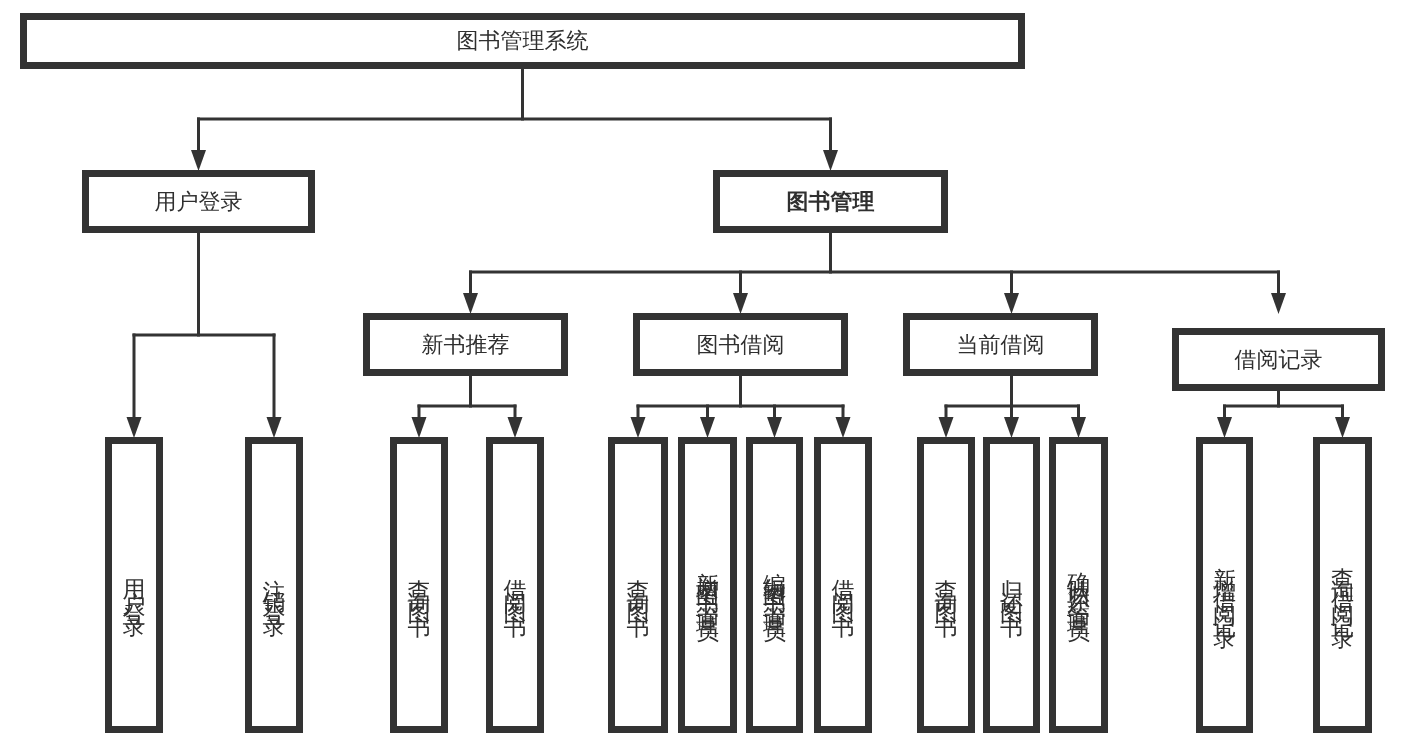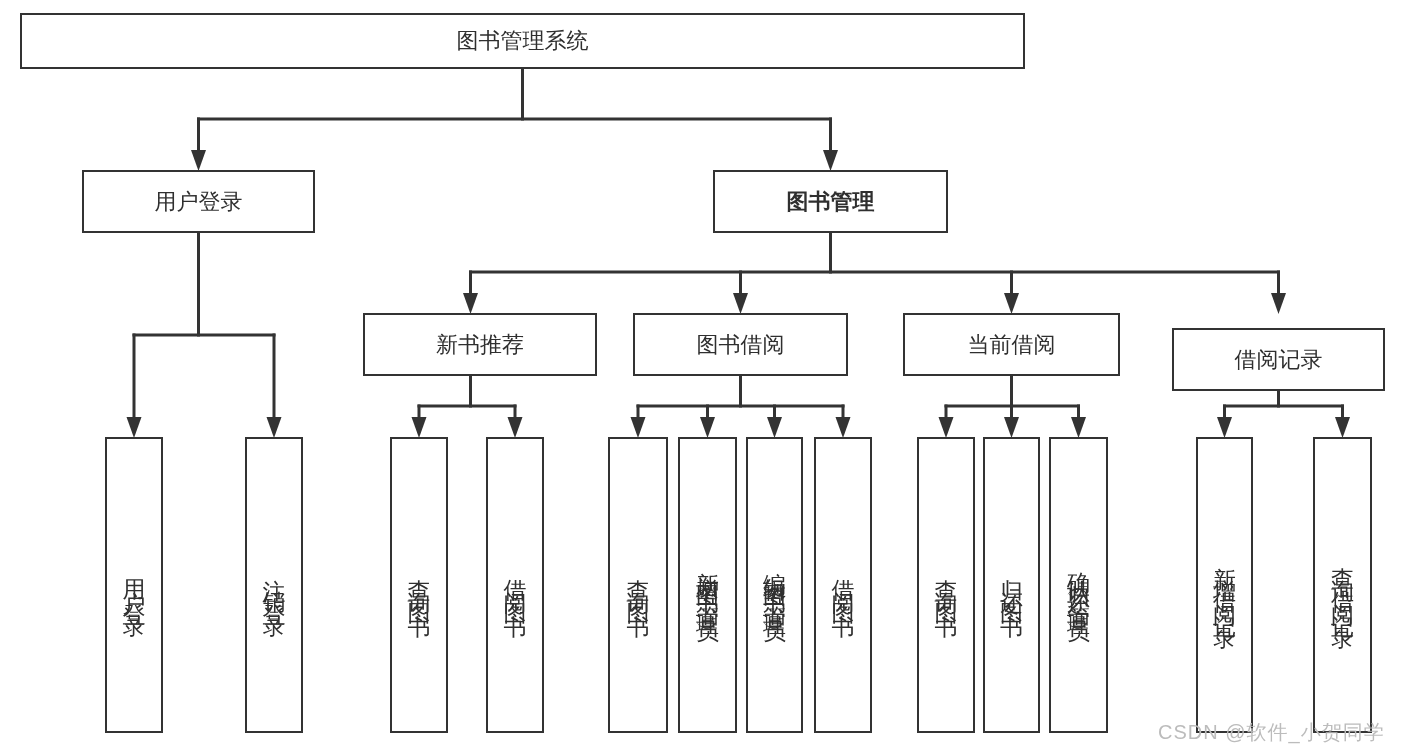--- a/index.html
+++ b/index.html
@@ -20,7 +20,7 @@
     position: absolute;
     box-sizing: border-box;
     background: #ffffff;
-    border: 2px solid #ec4899;
+    border: 7px solid #ec4899;
     display: flex;
     align-items: center;
     justify-content: center;

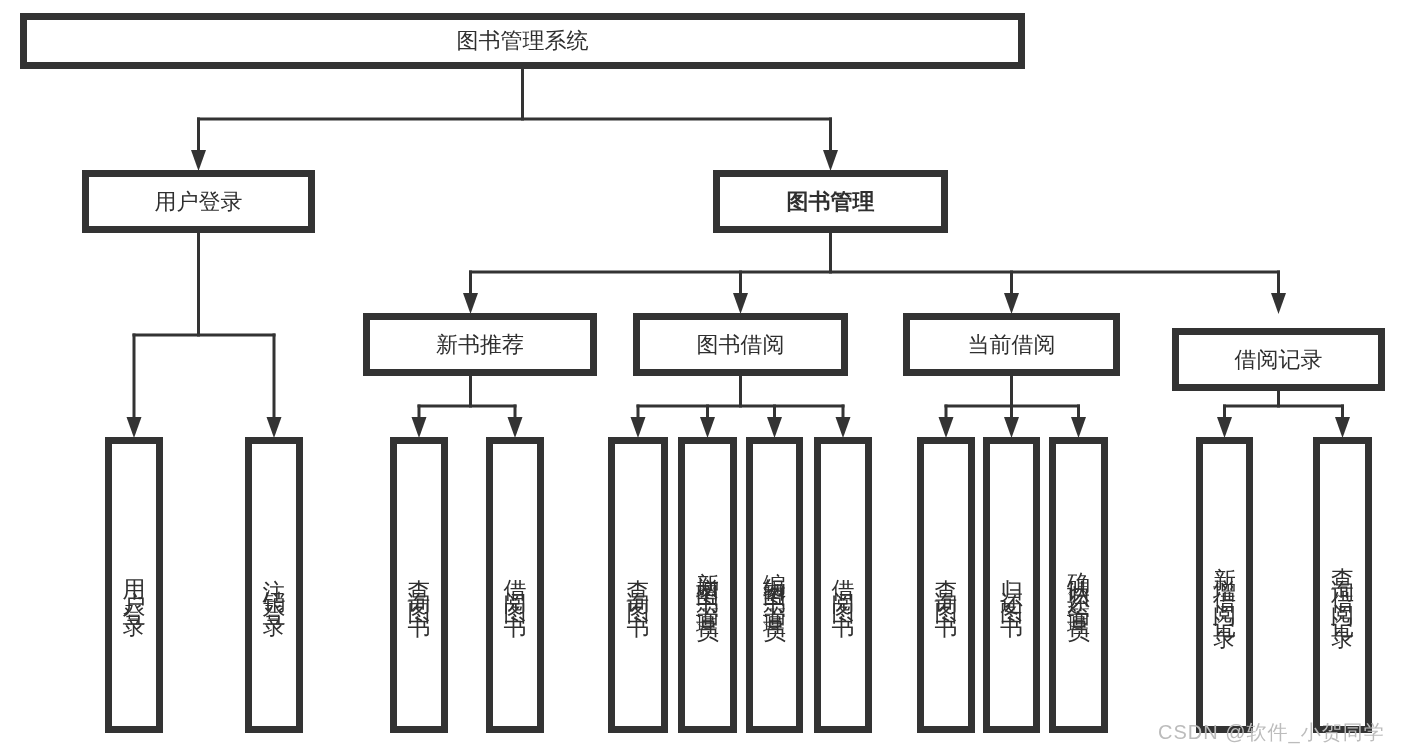--- a/index.html
+++ b/index.html
@@ -120,7 +120,7 @@
       <div class="node" style="left: 713px; top: 170px; width: 235px; height: 63px; border-color: rgb(51, 51, 51); color: rgb(47, 47, 47); font-weight: bold;">
         <span class="label">图书管理</span>
       </div>
-      <div class="node" style="left: 363px; top: 313px; width: 234px; height: 63px; border-color: rgb(51, 51, 51); color: rgb(47, 47, 47);">
+      <div class="node" style="left: 363px; top: 313px; width: 205px; height: 63px; border-color: rgb(51, 51, 51); color: rgb(47, 47, 47);">
         <span class="label">新书推荐</span>
       </div>
       <div class="node vertical" style="left: 390px; top: 437px; width: 58px; height: 296px; border-color: rgb(51, 51, 51); color: rgb(47, 47, 47);">

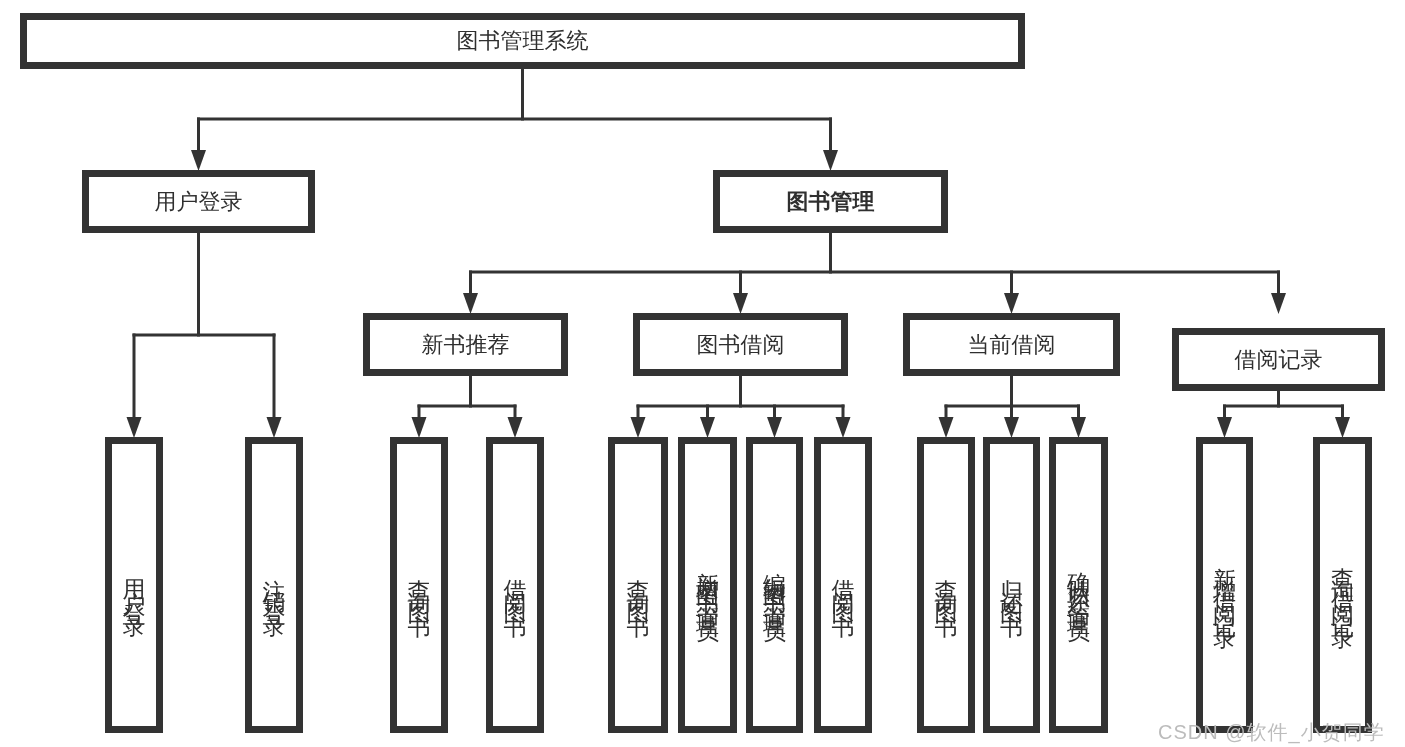--- a/index.html
+++ b/index.html
@@ -144,7 +144,7 @@
       <div class="node vertical" style="left: 814px; top: 437px; width: 58px; height: 296px; border-color: rgb(51, 51, 51); color: rgb(47, 47, 47);">
         <span class="label" style="letter-spacing: 12px;">借阅图书</span>
       </div>
-      <div class="node" style="left: 903px; top: 313px; width: 217px; height: 63px; border-color: rgb(51, 51, 51); color: rgb(47, 47, 47);">
+      <div class="node" style="left: 903px; top: 313px; width: 195px; height: 63px; border-color: rgb(51, 51, 51); color: rgb(47, 47, 47);">
         <span class="label">当前借阅</span>
       </div>
       <div class="node vertical" style="left: 917px; top: 437px; width: 58px; height: 296px; border-color: rgb(51, 51, 51); color: rgb(47, 47, 47);">

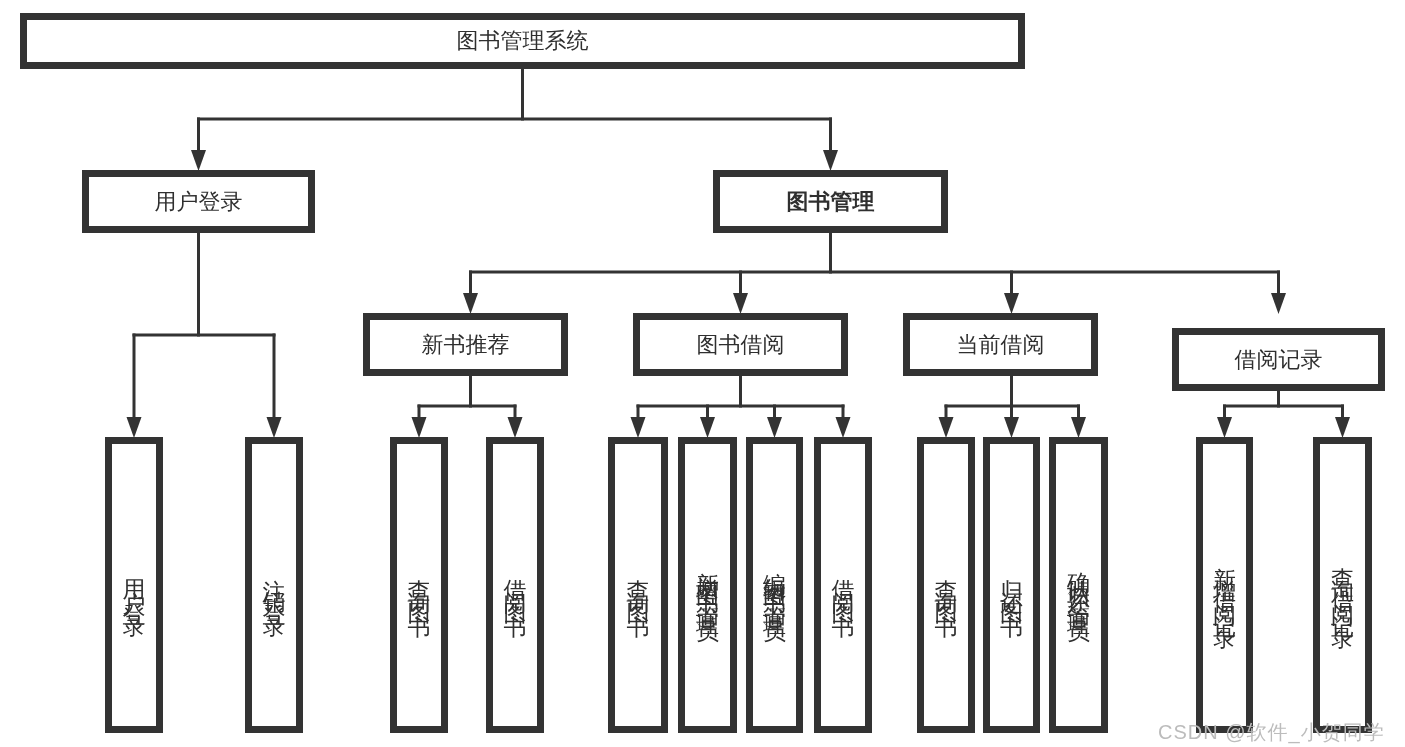--- a/index.html
+++ b/index.html
@@ -166,7 +166,6 @@
         <span class="label" style="letter-spacing: 12px;">查询借阅记录</span>
       </div>
     </div>
-  <div id="watermark" style="color: rgb(188, 188, 188);">CSDN @软件_小贺同学</div>
 </div>
 
 </body></html>

